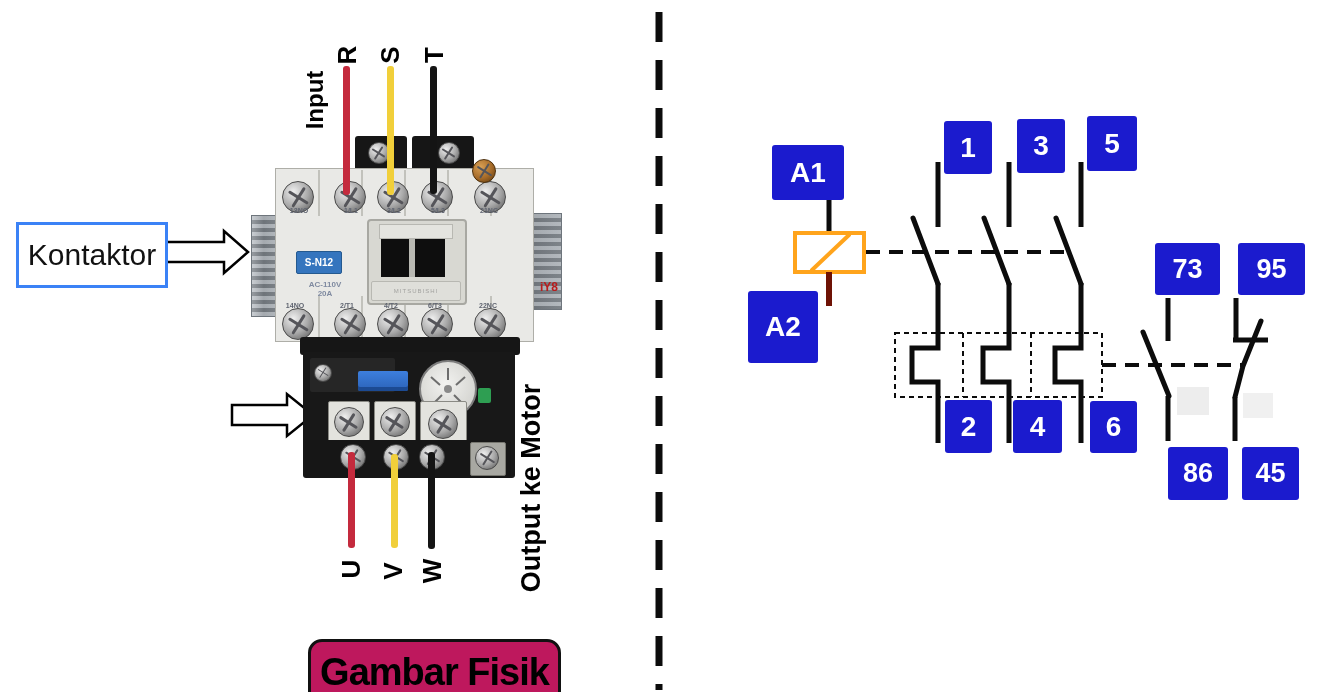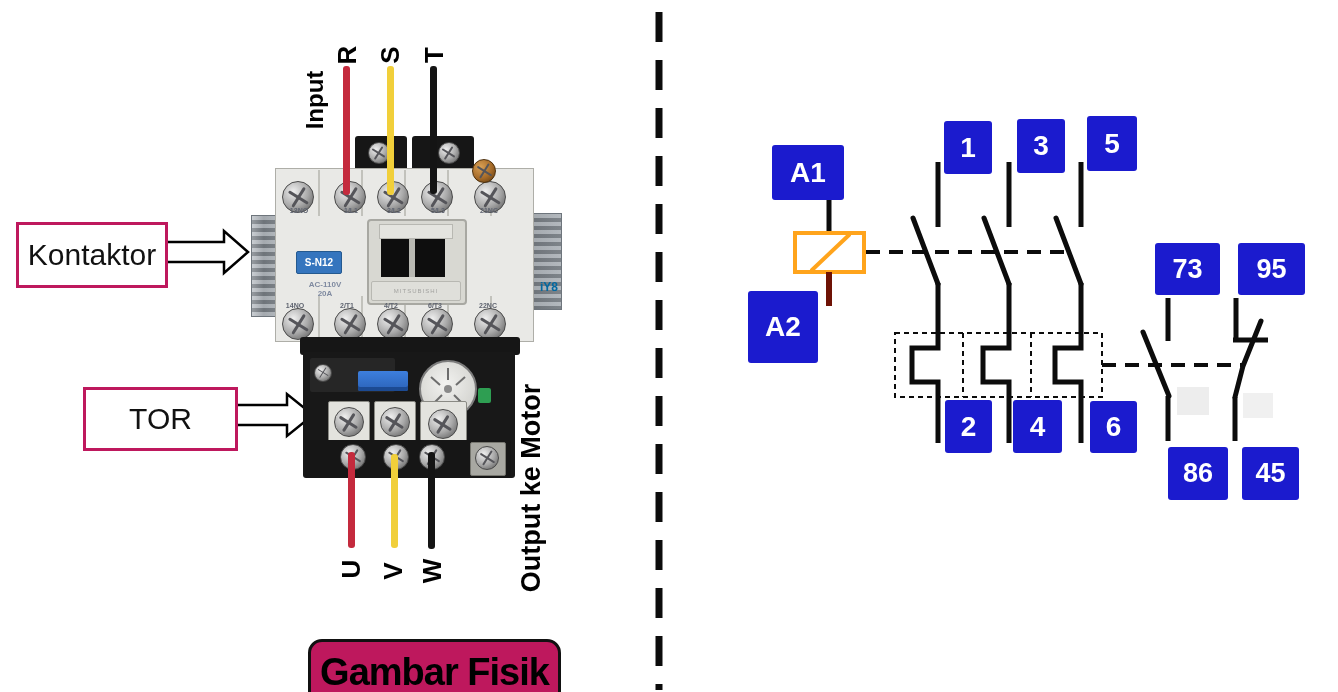--- a/index.html
+++ b/index.html
@@ -12,7 +12,7 @@
 
   
   .callout{
-    position:absolute;background:#fff;border:3px solid #be185d;
+    position:absolute;background:#fff;border:3px solid #3b82f6;
     display:flex;align-items:center;justify-content:center;
     font-size:30px;font-weight:400;color:#111;
   }

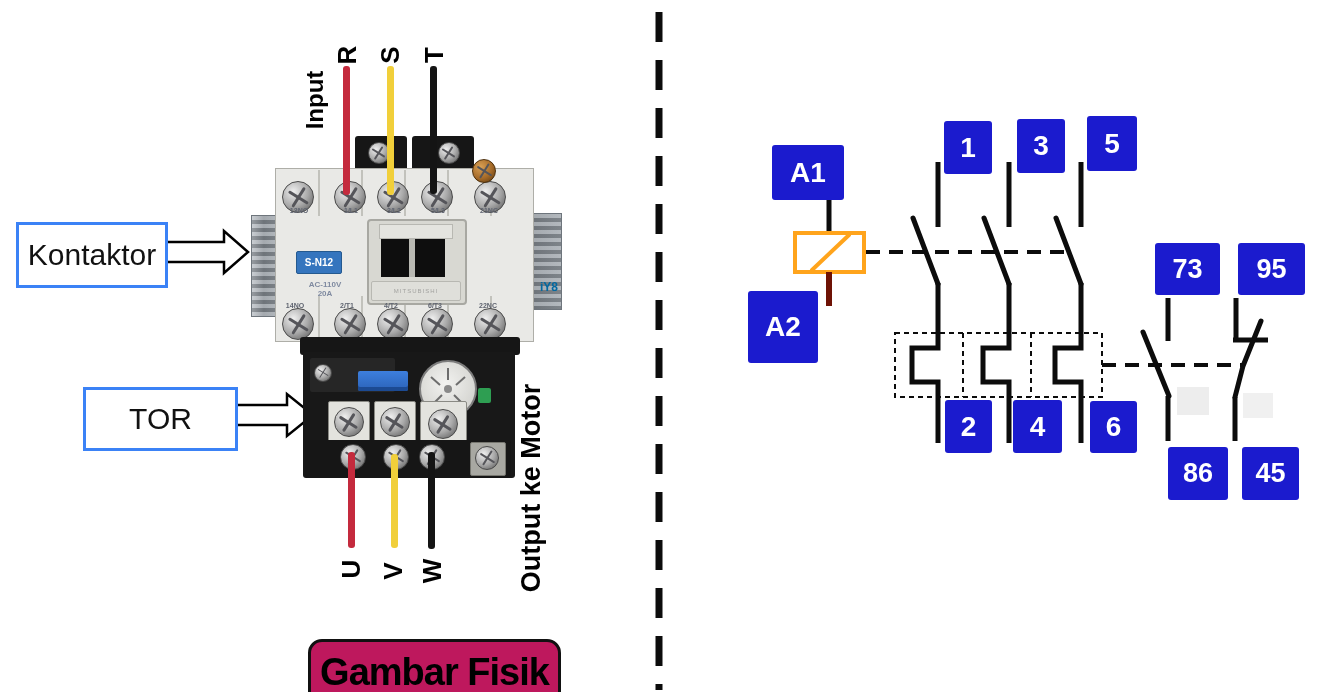--- a/index.html
+++ b/index.html
@@ -179,7 +179,7 @@
        display:flex;align-items:center;justify-content:center;font-size:6px;letter-spacing:1px;color:#a3a3a0;filter:blur(.4px);">
     <span>MITSUBISHI</span>
   </div>
-  <span class="abs" style="left:512px;top:280px;font-size:12px;font-weight:700;color:#0369a1;filter:blur(.3px);padding-left:28px;">iY8</span>
+  <span class="abs" style="left:512px;top:280px;font-size:12px;font-weight:700;color:#b91c1c;filter:blur(.3px);padding-left:28px;">iY8</span>
 
   <span class="tlab" style="left:295px;top:302px;">14NO</span>
   <span class="tlab" style="left:347px;top:302px;">2/T1</span>

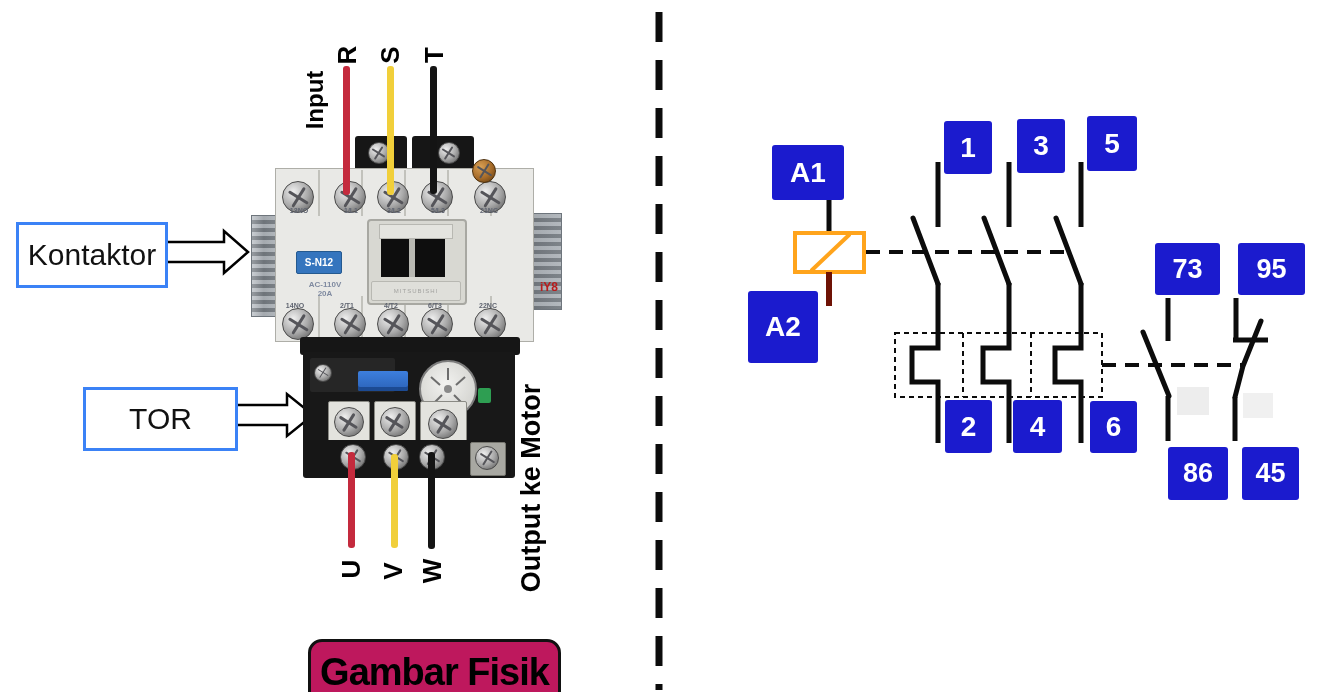--- a/index.html
+++ b/index.html
@@ -132,9 +132,6 @@
 
   <div class="callout" style="left:16px;top:222px;width:146px;height:60px;">
     <span>Kontaktor</span>
-  </div>
-  <div class="callout" style="left:83px;top:387px;width:149px;height:58px;">
-    <span>TOR</span>
   </div>
 
   <div class="rail" style="left:251px;top:215px;width:26px;height:100px;"></div>

